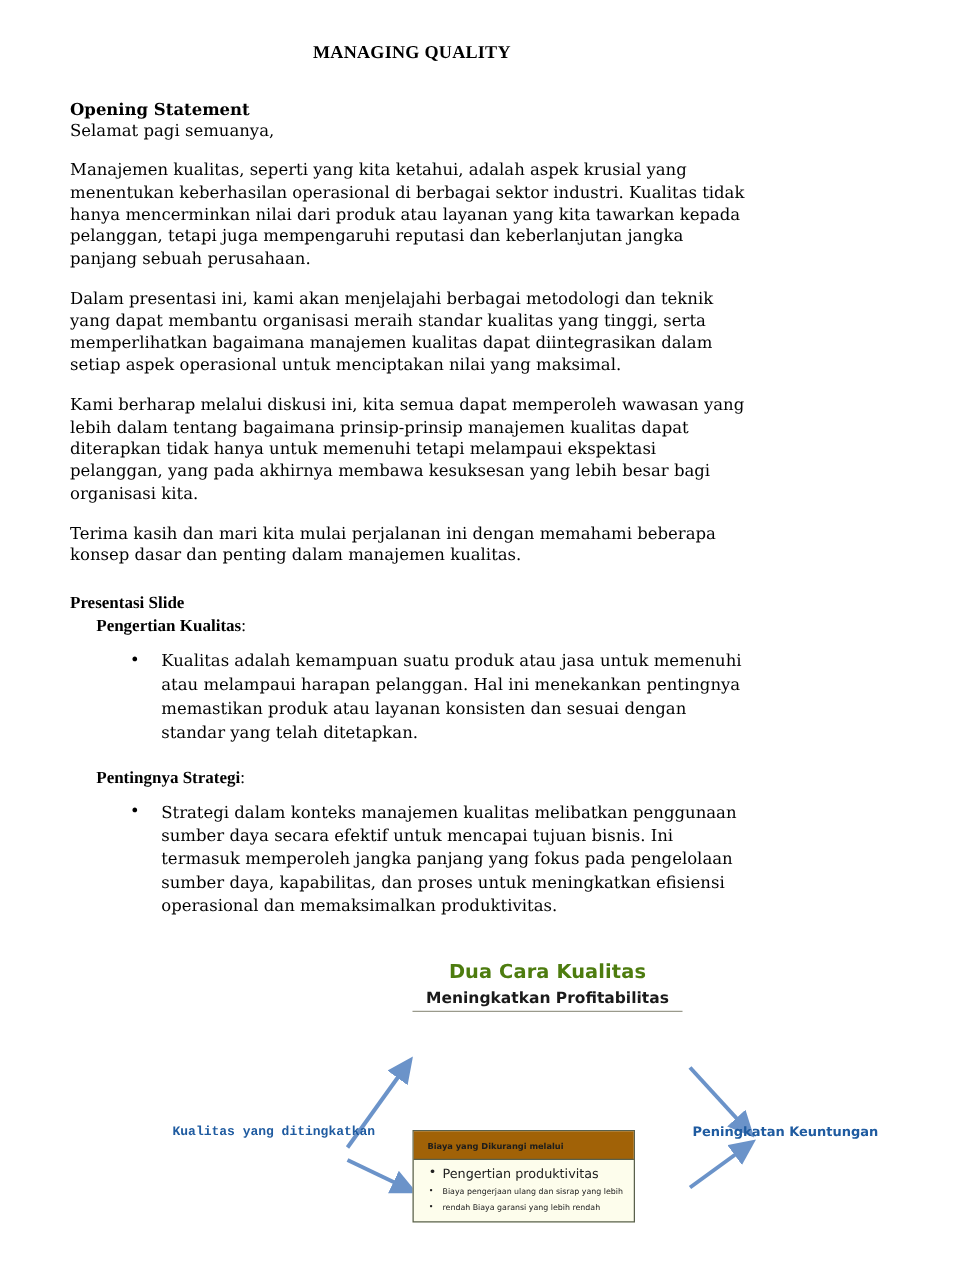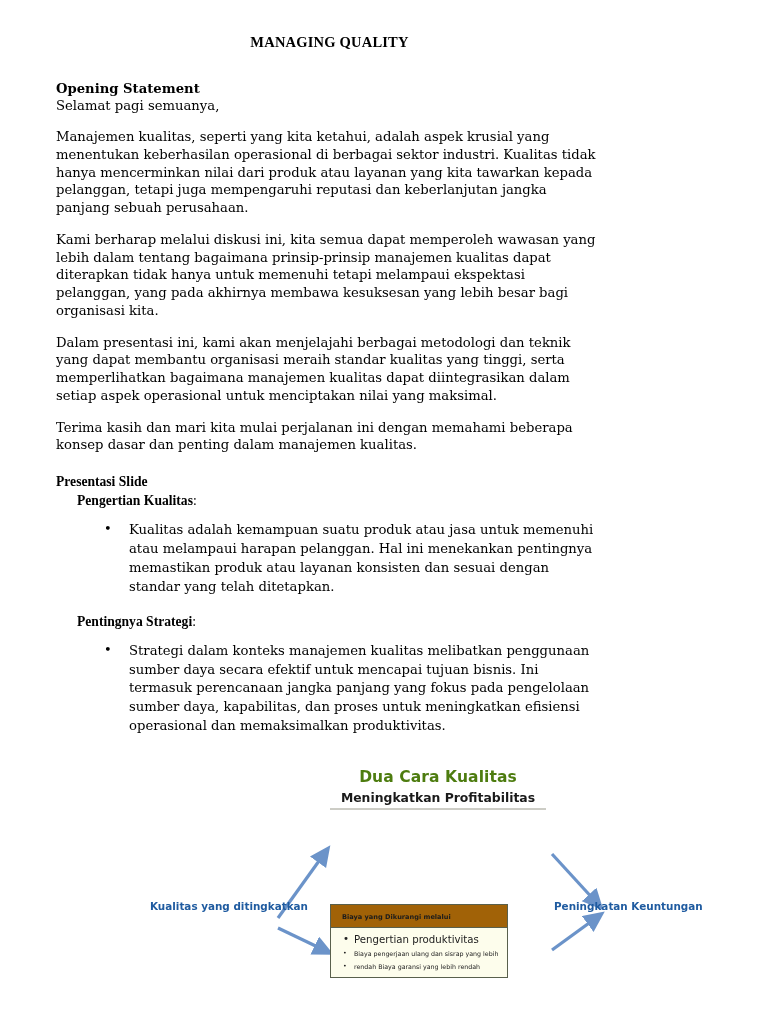--- a/index.html
+++ b/index.html
@@ -194,8 +194,8 @@
     <div class="lead-line">Selamat pagi semuanya,</div>
 
     <p class="para">Manajemen kualitas, seperti yang kita ketahui, adalah aspek krusial yang menentukan keberhasilan operasional di berbagai sektor industri. Kualitas tidak hanya mencerminkan nilai dari produk atau layanan yang kita tawarkan kepada pelanggan, tetapi juga mempengaruhi reputasi dan keberlanjutan jangka panjang sebuah perusahaan.</p>
+    <p class="para">Dalam presentasi ini, kami akan menjelajahi berbagai metodologi dan teknik yang dapat membantu organisasi meraih standar kualitas yang tinggi, serta memperlihatkan bagaimana manajemen kualitas dapat diintegrasikan dalam setiap aspek operasional untuk menciptakan nilai yang maksimal.</p>
     <p class="para">Kami berharap melalui diskusi ini, kita semua dapat memperoleh wawasan yang lebih dalam tentang bagaimana prinsip-prinsip manajemen kualitas dapat diterapkan tidak hanya untuk memenuhi tetapi melampaui ekspektasi pelanggan, yang pada akhirnya membawa kesuksesan yang lebih besar bagi organisasi kita.</p>
-    <p class="para">Dalam presentasi ini, kami akan menjelajahi berbagai metodologi dan teknik yang dapat membantu organisasi meraih standar kualitas yang tinggi, serta memperlihatkan bagaimana manajemen kualitas dapat diintegrasikan dalam setiap aspek operasional untuk menciptakan nilai yang maksimal.</p>
     <p class="para">Terima kasih dan mari kita mulai perjalanan ini dengan memahami beberapa konsep dasar dan penting dalam manajemen kualitas.</p>
   </div>
 

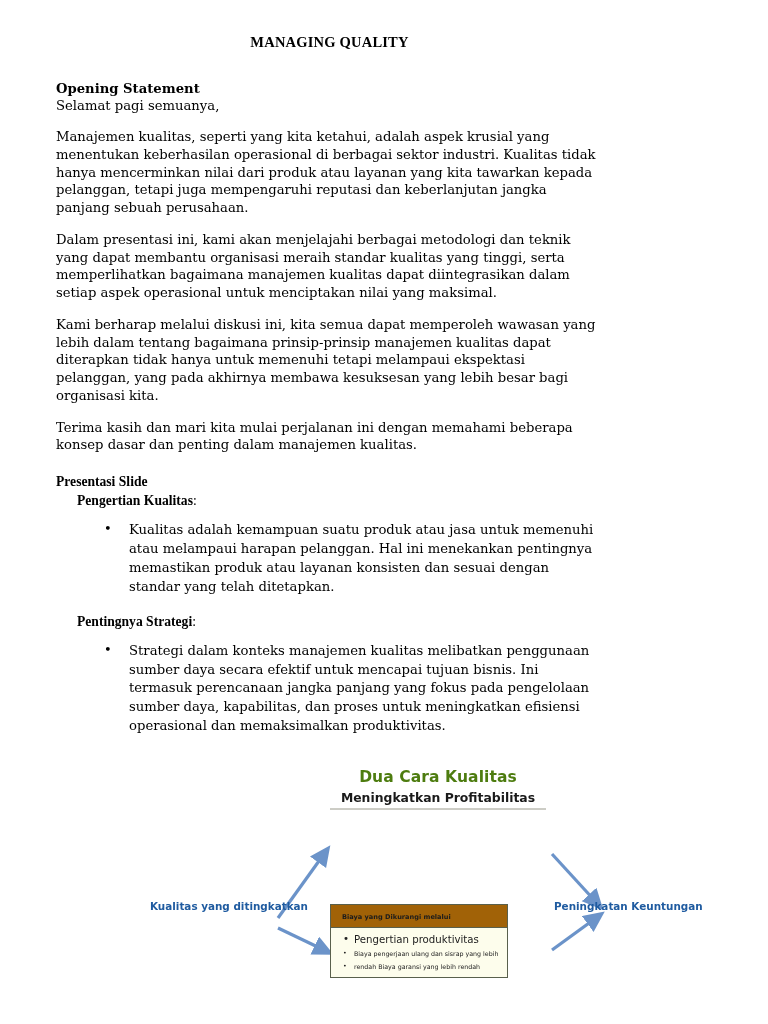--- a/index.html
+++ b/index.html
@@ -211,7 +211,7 @@
     <div class="sub-head-2" style="margin-top:17px;"><span>Pentingnya Strategi</span><span class="colon">:</span></div>
 
     <ul class="bullets">
-      <li>Strategi dalam konteks manajemen kualitas melibatkan penggunaan sumber daya secara efektif untuk mencapai tujuan bisnis. Ini termasuk perencanaan jangka panjang yang fokus pada pengelolaan sumber daya, kapabilitas, dan proses untuk meningkatkan efisiensi operasional dan memaksimalkan produktivitas.</li>
+      <li>Strategi dalam konteks manajemen kualitas melibatkan penggunaan sumber daya secara efektif untuk mencapai tujuan bisnis. Ini termasuk memperoleh jangka panjang yang fokus pada pengelolaan sumber daya, kapabilitas, dan proses untuk meningkatkan efisiensi operasional dan memaksimalkan produktivitas.</li>
     </ul>
   </div>
 

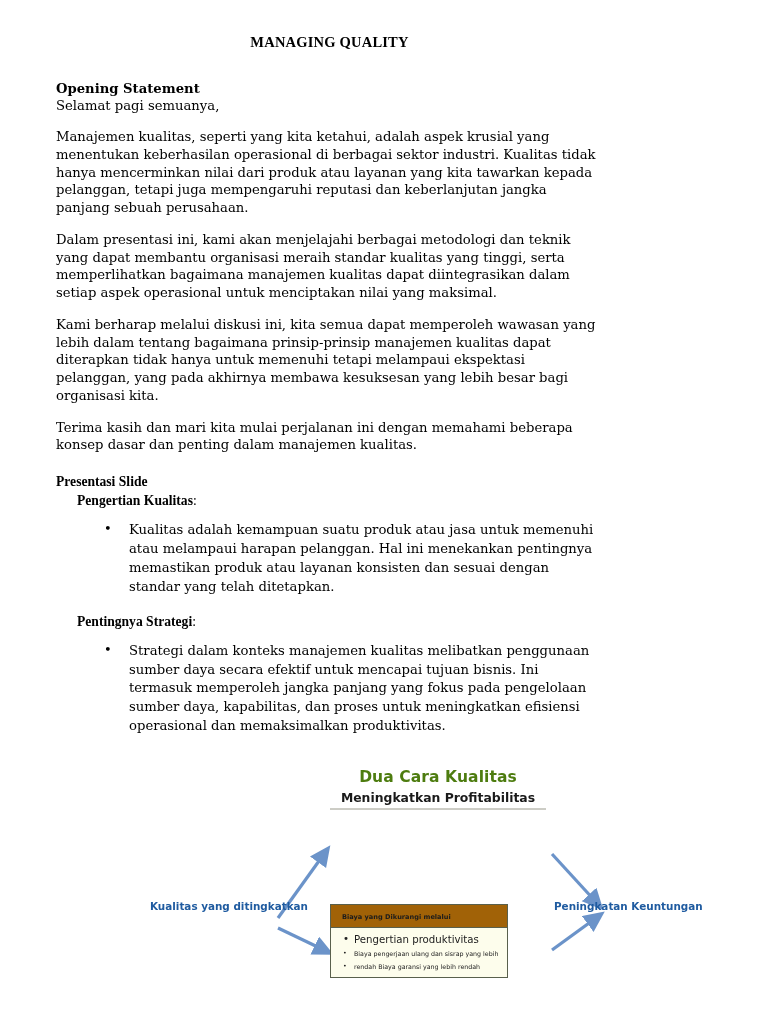--- a/index.html
+++ b/index.html
@@ -179,7 +179,7 @@
     color: #1f5ba0;
     white-space: nowrap;
   }
-  .dg-label.left  { left: 12px;   top: 132px; }
+  .dg-label.left  { left: 0px;   top: 132px; font-family: Liberation Mono, monospace; }
   .dg-label.right { left: 416px; top: 132px; }
 </style>
 </head>

